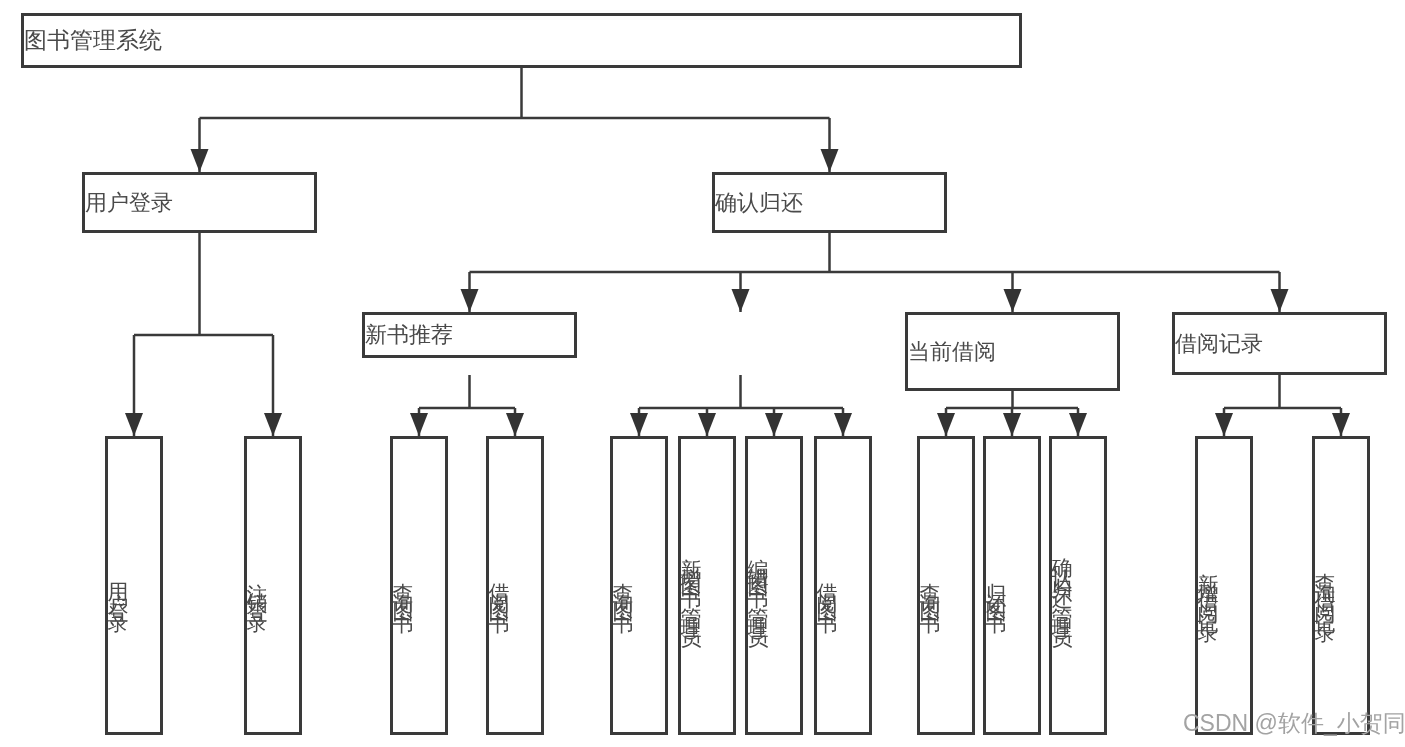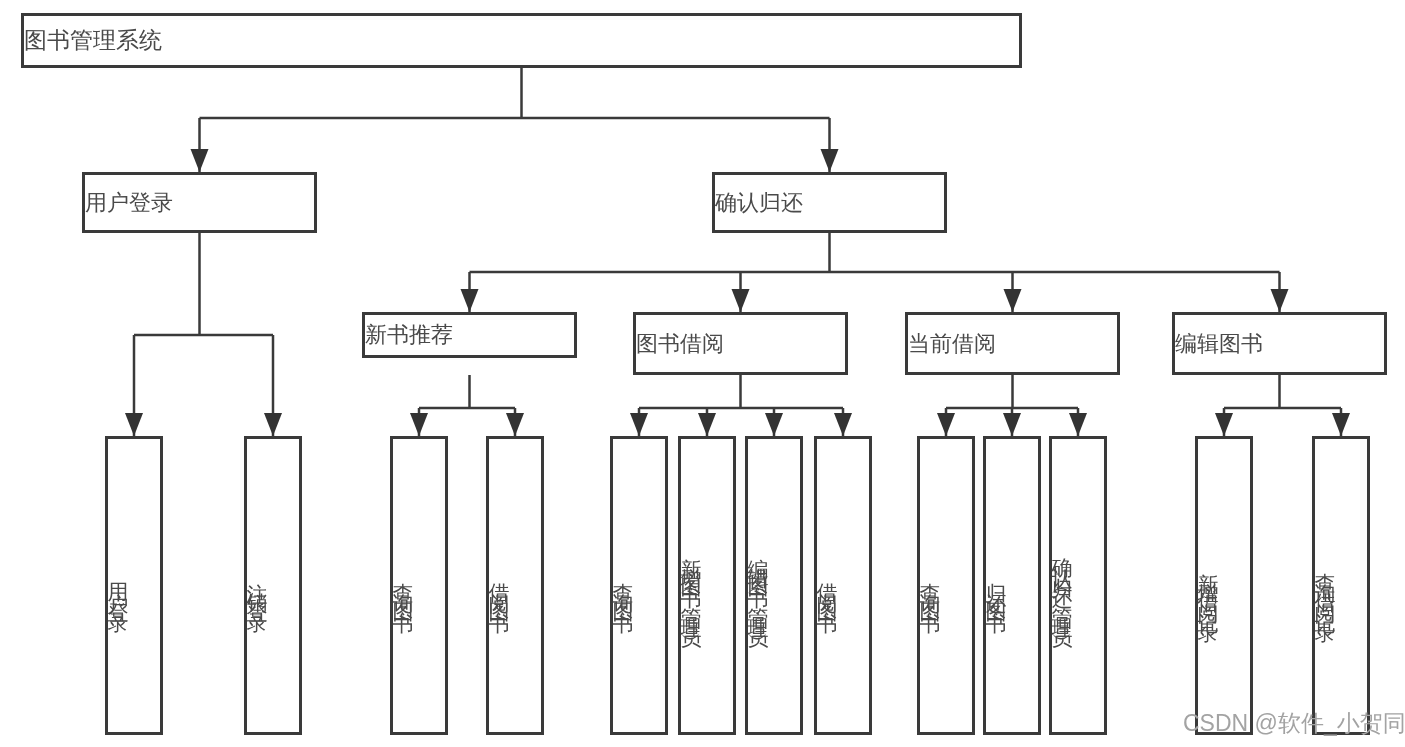--- a/index.html
+++ b/index.html
@@ -111,9 +111,6 @@
   <div class="node" style="left:362px;top:312px;width:215px;height:46px">
     <span class="lbl">新书推荐</span>
   </div>
-  <div class="node" style="left:633px;top:312px;width:215px;height:63px">
-    <span class="lbl">图书借阅</span>
-  </div>
   <div class="node" style="left:905px;top:312px;width:215px;height:63px">
     <span class="lbl">当前借阅</span>
   </div>

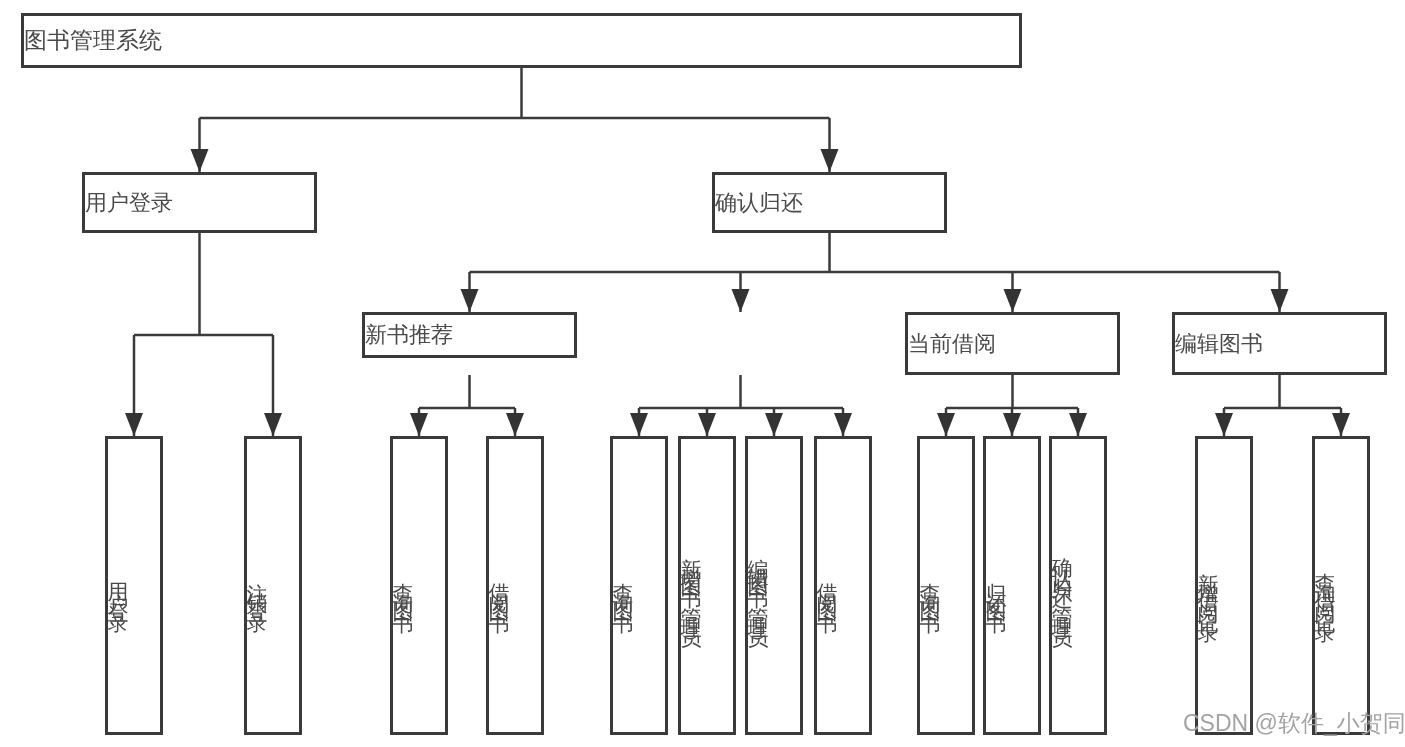--- a/index.html
+++ b/index.html
@@ -111,7 +111,7 @@
   <div class="node" style="left:362px;top:312px;width:215px;height:46px">
     <span class="lbl">新书推荐</span>
   </div>
-  <div class="node" style="left:905px;top:312px;width:215px;height:63px">
+  <div class="node" style="left:905px;top:312px;width:215px;height:79px">
     <span class="lbl">当前借阅</span>
   </div>
   <div class="node" style="left:1172px;top:312px;width:215px;height:63px">

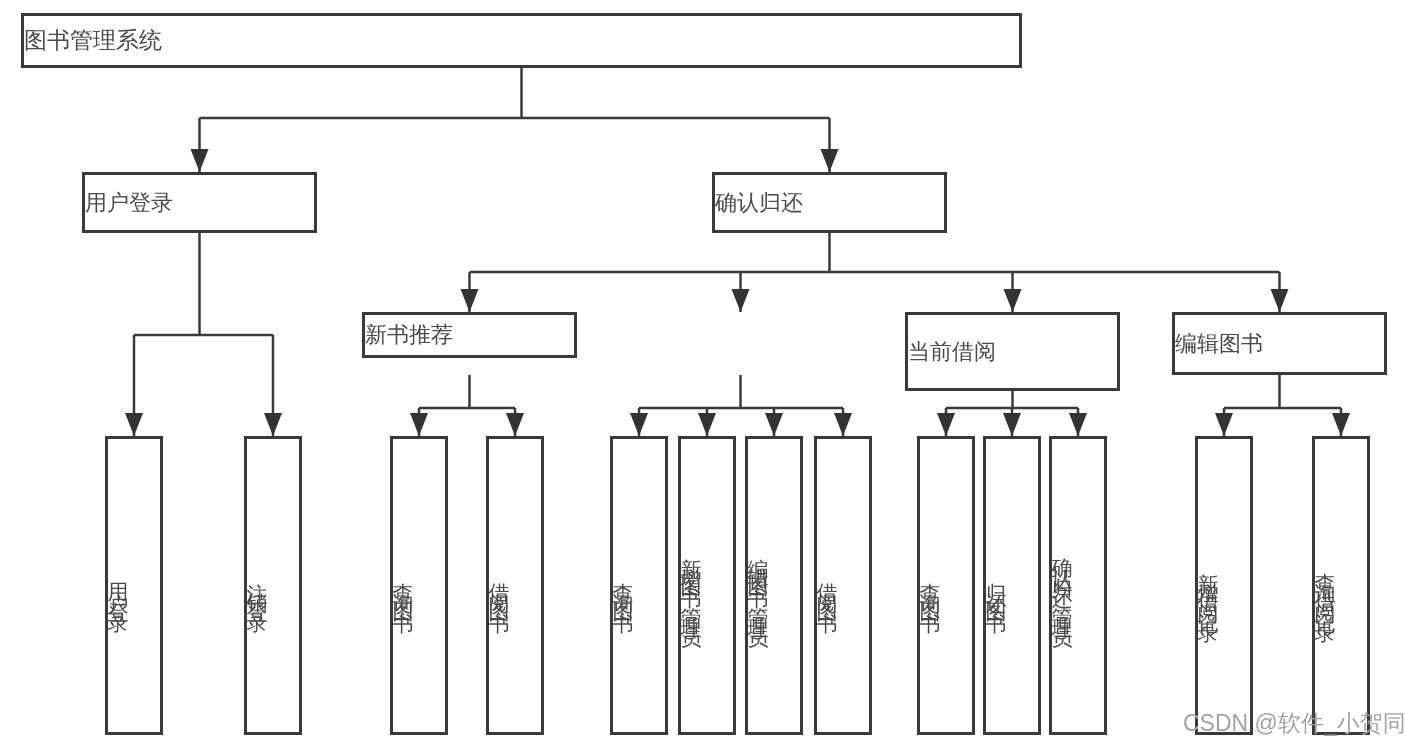--- a/index.html
+++ b/index.html
@@ -115,7 +115,7 @@
     <span class="lbl">当前借阅</span>
   </div>
   <div class="node" style="left:1172px;top:312px;width:215px;height:63px">
-    <span class="lbl">编辑图书</span>
+    <span class="lbl">借阅记录</span>
   </div>
 
   <div class="node v" style="left:105px;top:436px;width:58px;height:299px">

